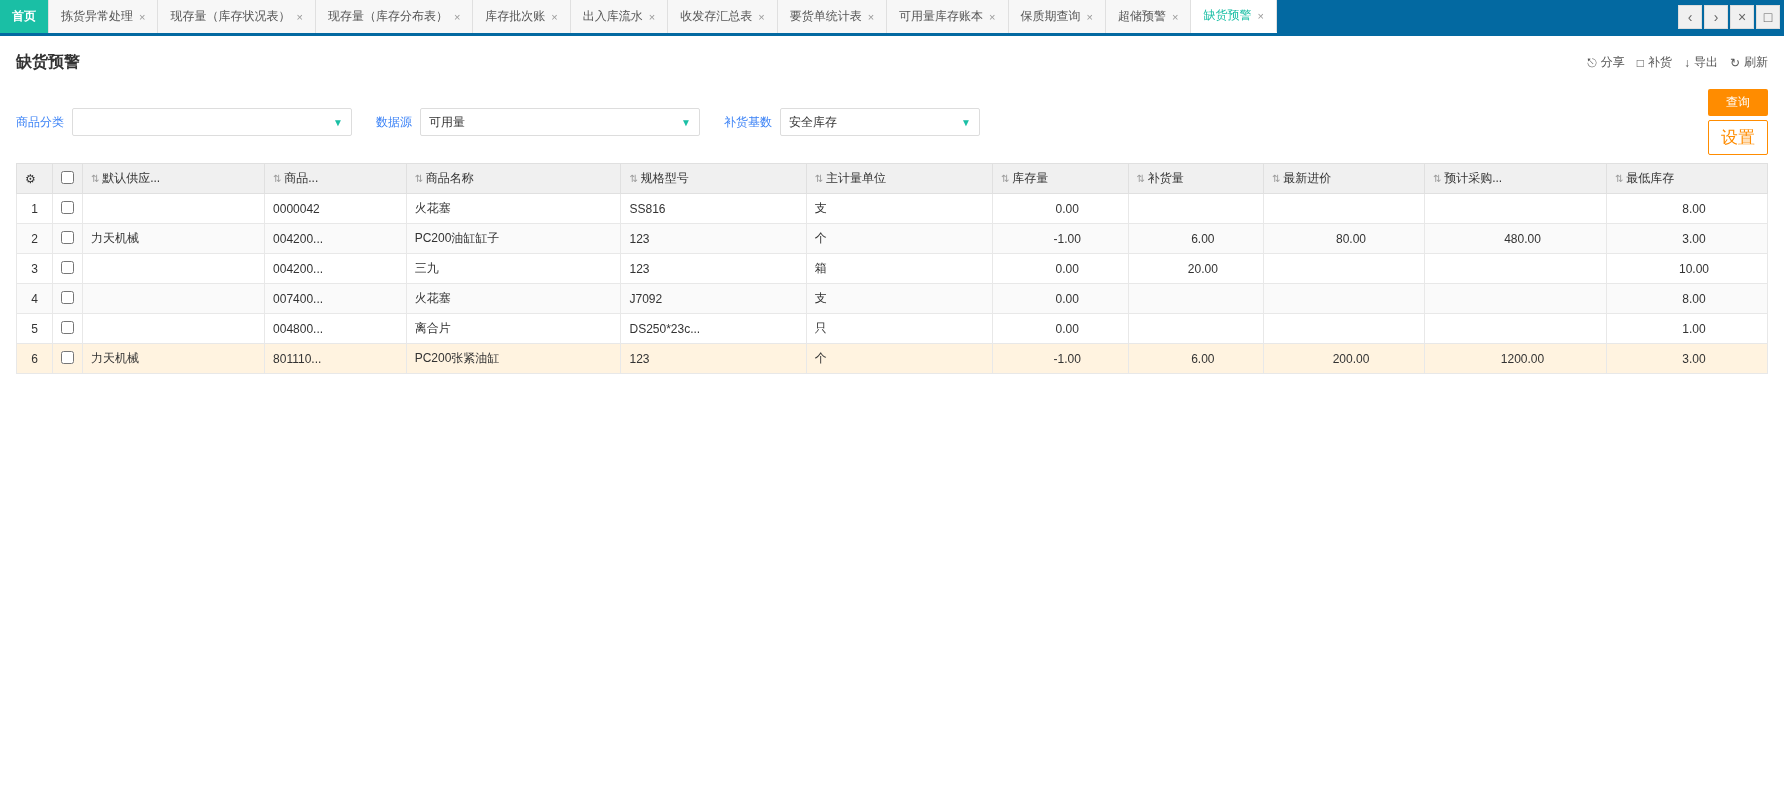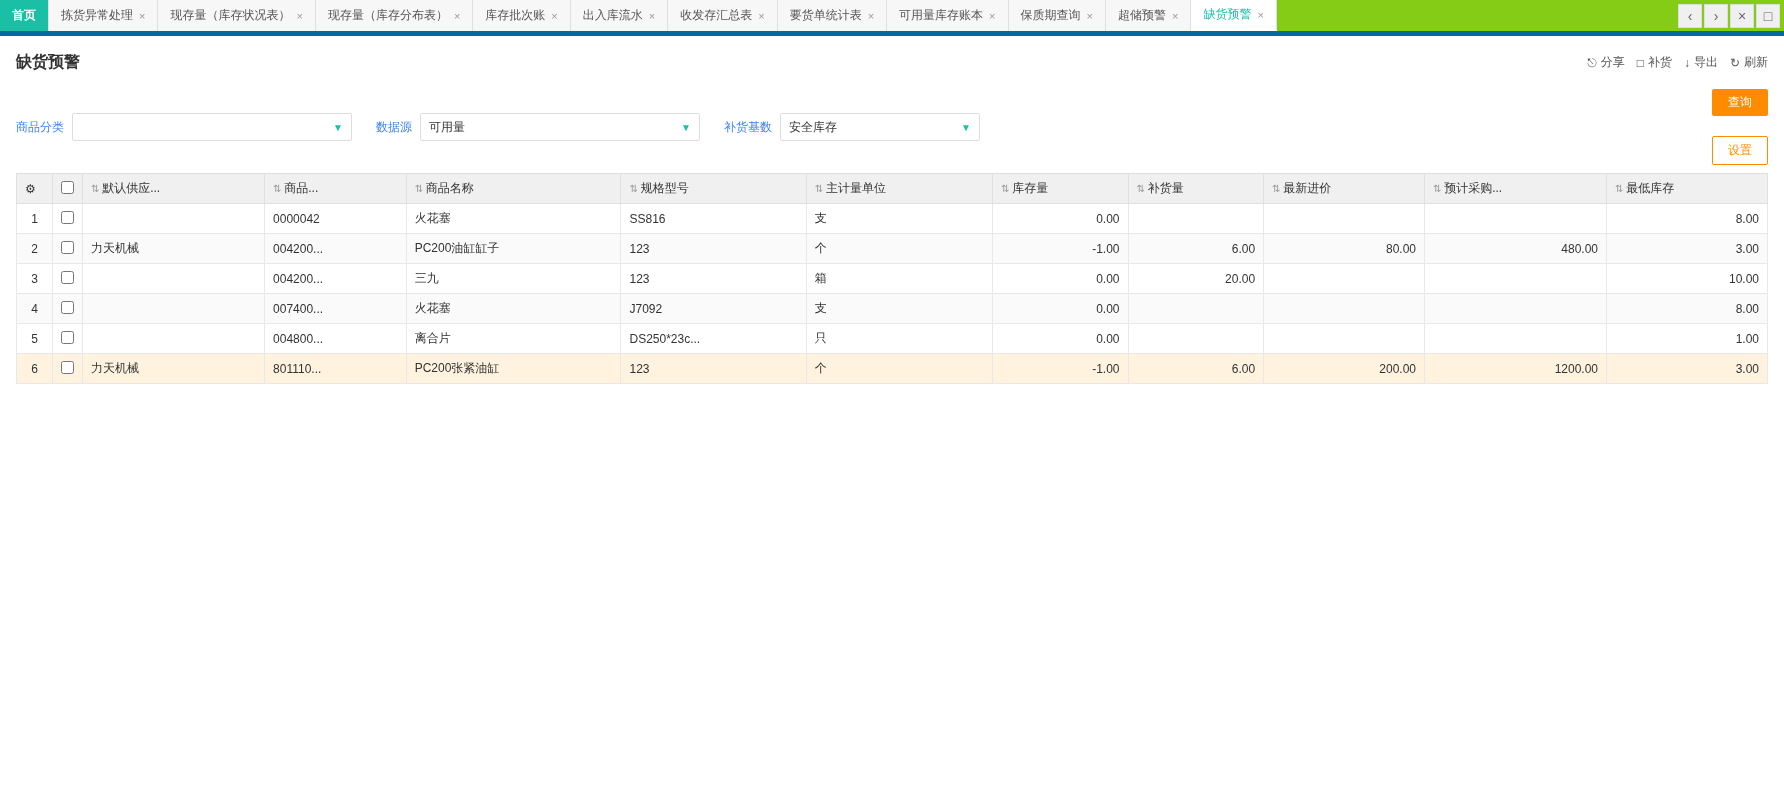--- a/index.html
+++ b/index.html
@@ -9,8 +9,8 @@
     .tab-bar {
       display: flex;
       align-items: center;
-      background: #84cc16;
-      border-bottom: 5px solid #0369a1;
+      background: #0369a1;
+      border-bottom: 3px solid #0369a1;
       height: 36px;
       overflow: hidden;
     }

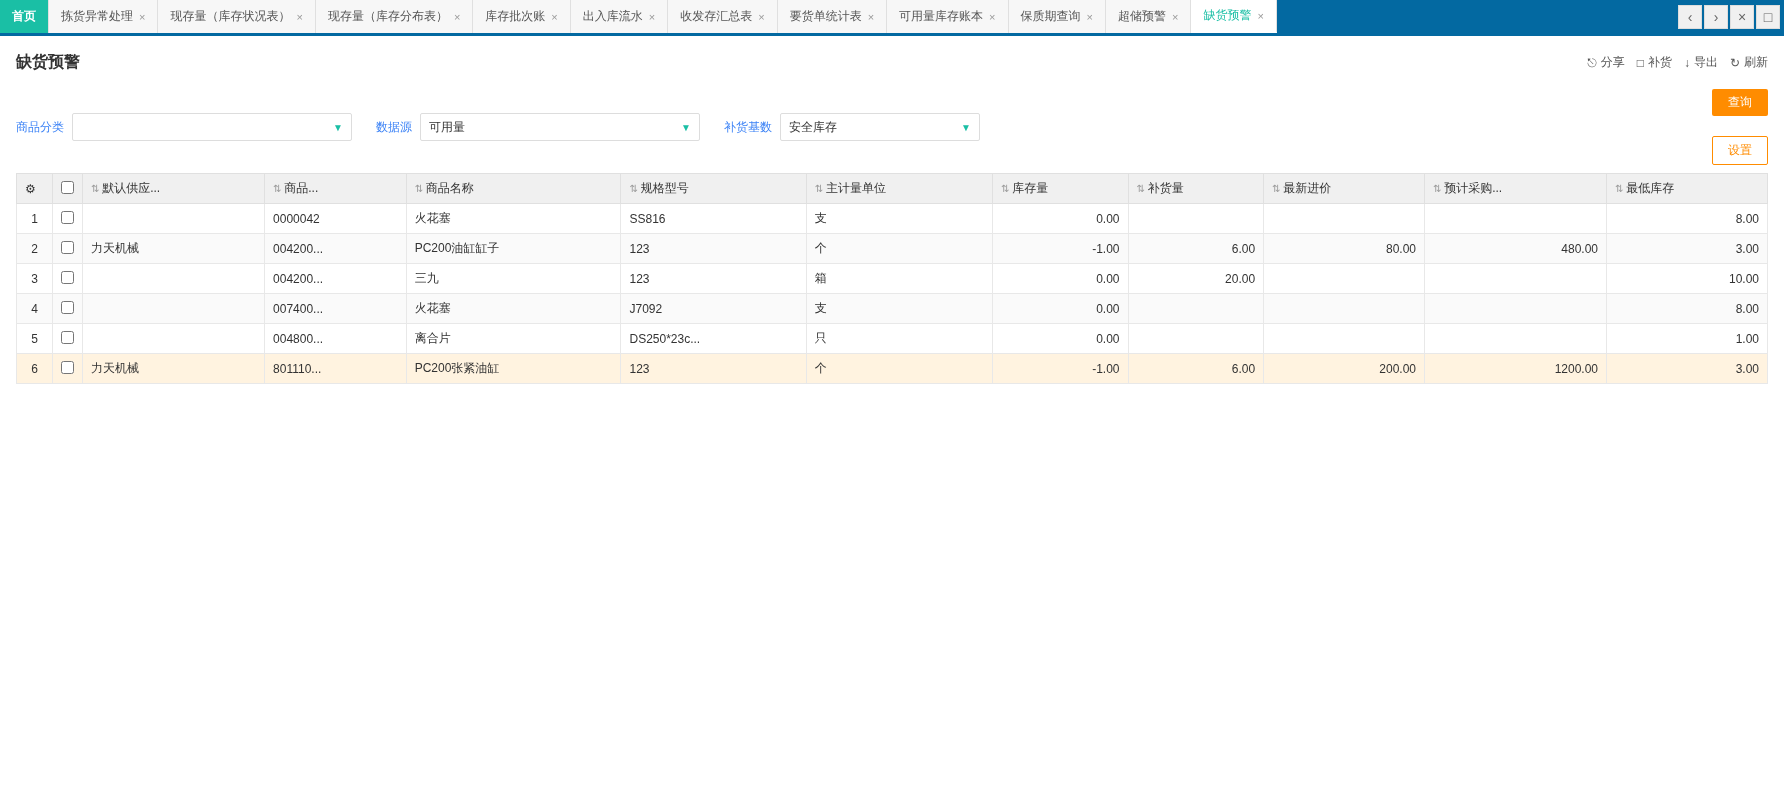--- a/index.html
+++ b/index.html
@@ -135,7 +135,7 @@
       margin-left: auto;
       display: flex;
       flex-direction: column;
-      gap: 20px;
+      gap: 4px;
     }
     .btn-query {
       background: #ff8c00;

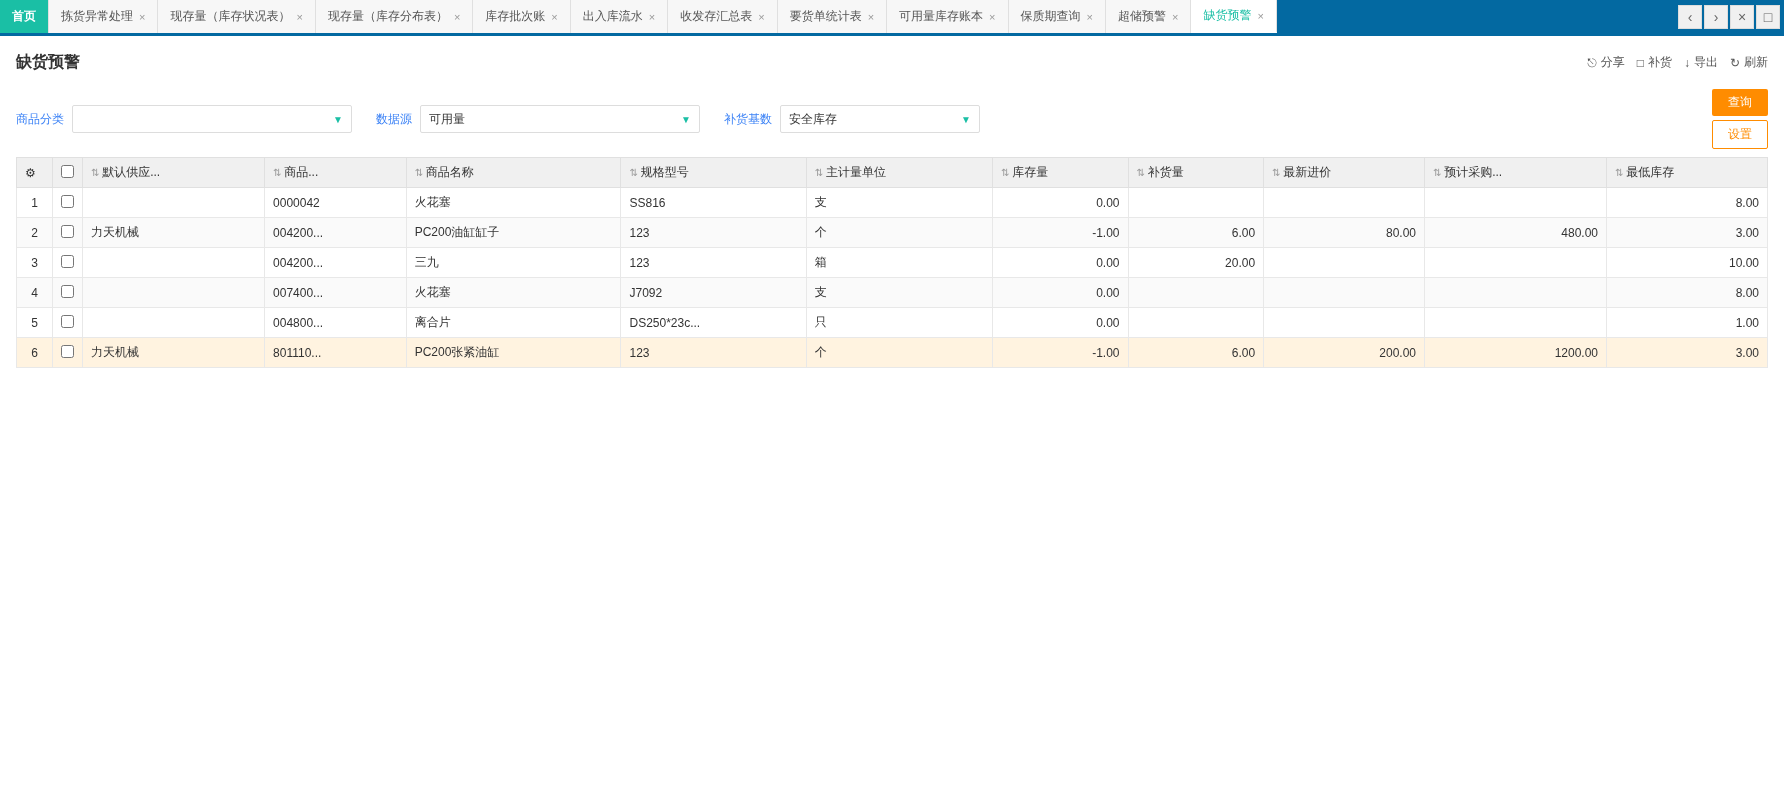--- a/index.html
+++ b/index.html
@@ -153,7 +153,7 @@
       padding: 5px 12px;
       border-radius: 2px;
       cursor: pointer;
-      font-size: 12px;
+      font-size: 17px;
     }
 
     

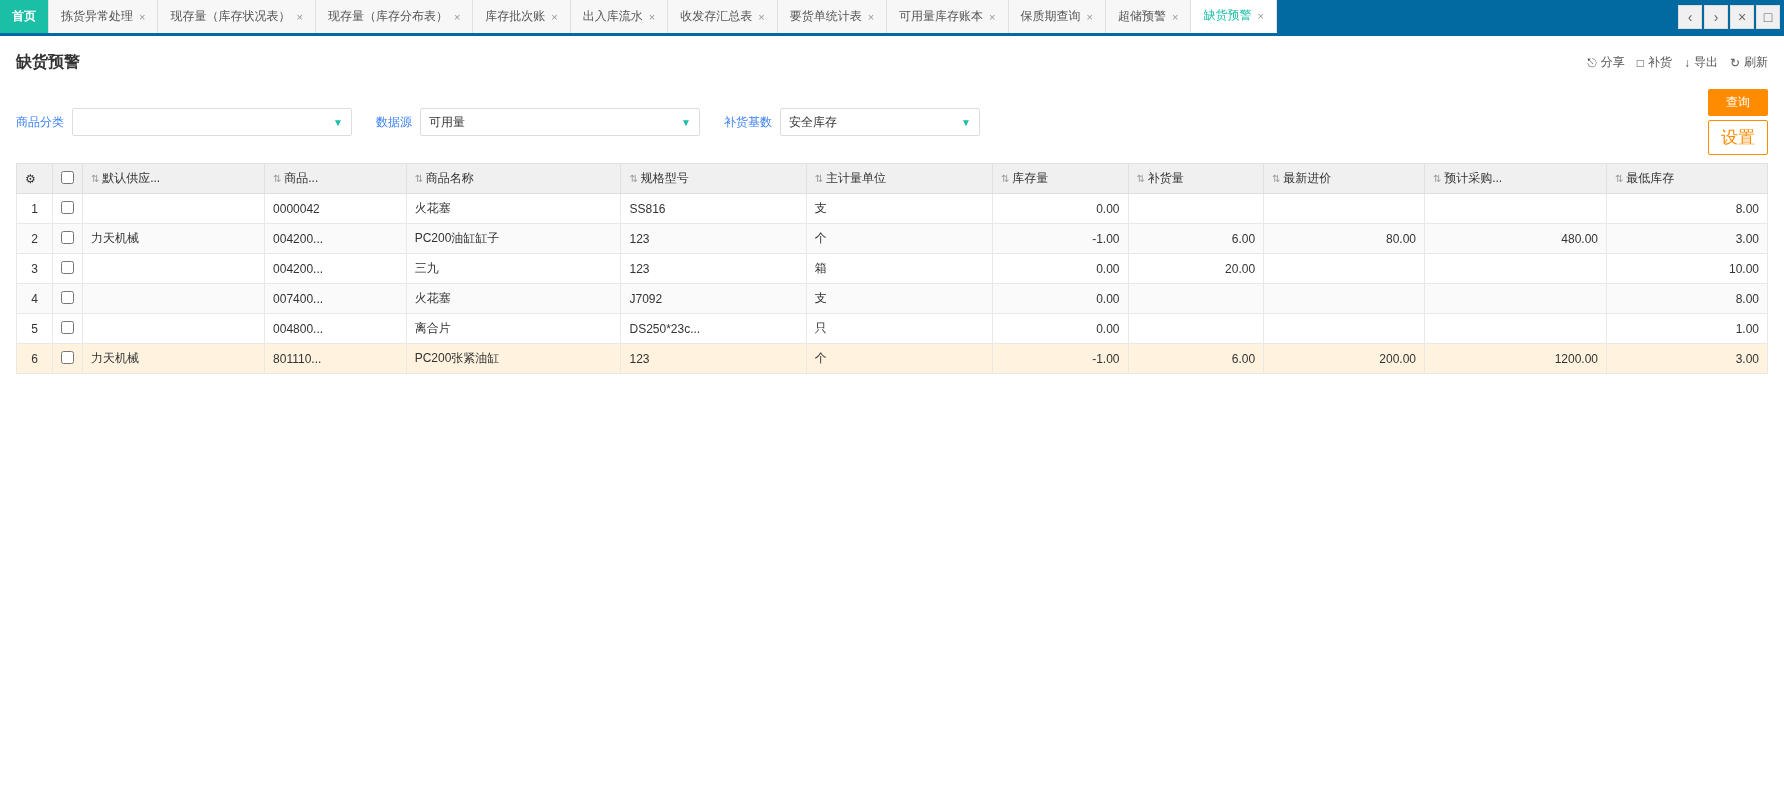--- a/index.html
+++ b/index.html
@@ -188,7 +188,7 @@
     }
     .data-table tr:nth-child(even) td { background: #fafafa; }
     .data-table tr.highlighted td { background: #fff3e0; }
-    .data-table .num-col { text-align: right; padding-left: 22px; }
+    .data-table .num-col { text-align: center; padding-left: 22px; }
     .data-table .center-col { text-align: center; }
 
     .settings-icon-cell {

